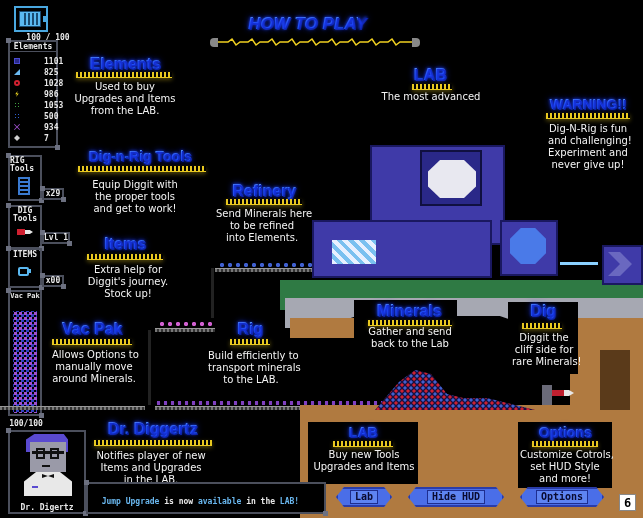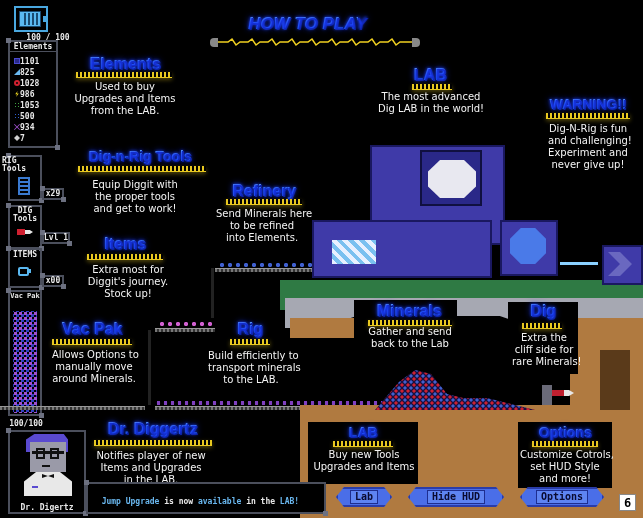--- a/index.html
+++ b/index.html
@@ -20,7 +20,7 @@
 .desc{position:absolute;font-family:"DejaVu Sans",sans-serif;font-size:10px;line-height:12px;color:#f4f4f4;text-align:center;white-space:nowrap}
 .elrow{position:absolute;left:14px;width:40px;height:10px;font-size:8px;font-weight:bold;color:#e8e8e8}
 .elrow .ico{position:absolute;left:0;top:1px;width:6px;height:6px}
-.elrow .num{position:absolute;left:6px;top:0}
+.elrow .num{position:absolute;left:30px;top:0}
 .btn{position:absolute;height:20px;background:#4a6ee8;border:2px solid #2a3ca8;
  clip-path:polygon(8px 0,calc(100% - 8px) 0,100% 50%,calc(100% - 8px) 100%,8px 100%,0 50%);
  display:flex;align-items:center;justify-content:center}

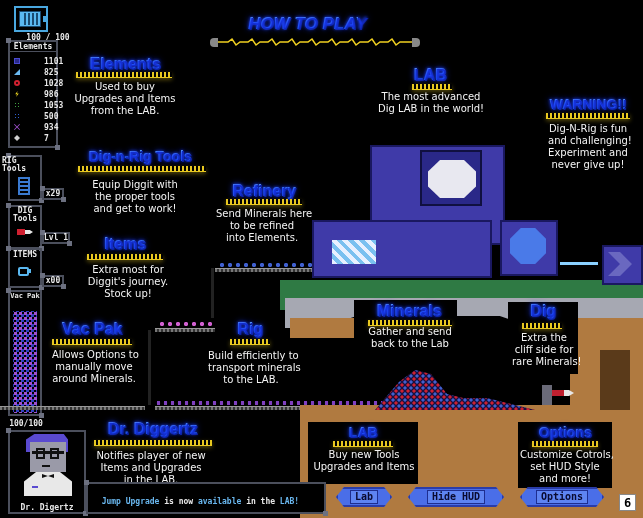--- a/index.html
+++ b/index.html
@@ -178,7 +178,6 @@
 <div class="wave" style="left:412px;top:84px;width:40px"></div>
 <div class="desc" style="left:372px;top:91px;width:118px">
     <div>The most advanced</div>
-    <div>Dig LAB in the world!</div>
 </div>
 
 <div class="title" style="left:545px;top:96px;width:86px;font-size:14px">WARNING!!</div>

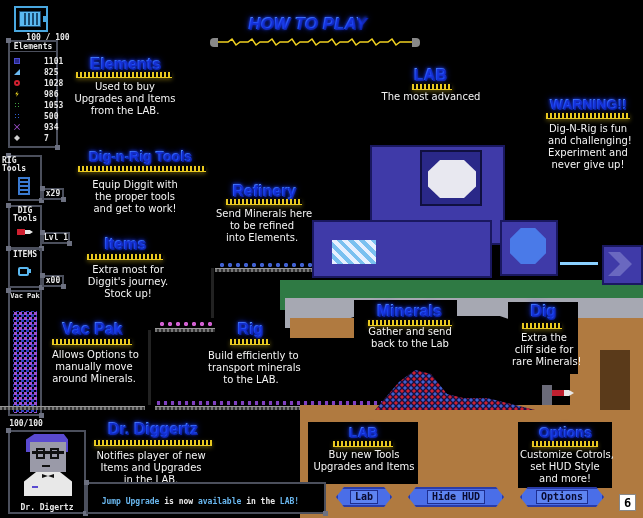--- a/index.html
+++ b/index.html
@@ -81,7 +81,7 @@
     </div>
 
   <div class="frame" style="left:8px;top:155px;width:34px;height:46px"></div>
-  <div class="lbl" style="left:2px;top:157px;width:14px;white-space:normal">RIG Tools</div>
+  <div class="lbl" style="left:10px;top:157px;width:14px;white-space:normal">RIG Tools</div>
   <div class="abs" style="left:18px;top:177px;width:12px;height:18px;border-left:2px solid #3a7ad0;border-right:2px solid #3a7ad0;background:repeating-linear-gradient(#3a7ad0 0 2px,transparent 2px 4px)"></div>
   <div class="frame" style="left:42px;top:188px;width:22px;height:12px"></div>
   <div class="lbl" style="left:43px;top:190px;width:20px">x29</div>

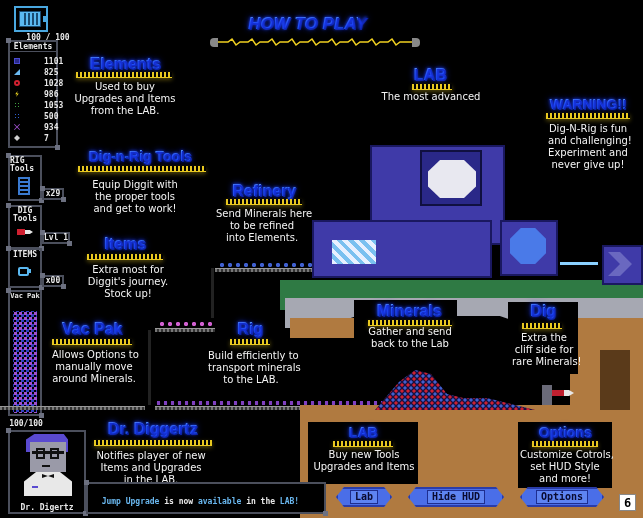--- a/index.html
+++ b/index.html
@@ -153,7 +153,7 @@
 <div class="title" style="left:90px;top:235px;width:70px;font-size:16px">Items</div>
 <div class="wave" style="left:87px;top:254px;width:76px"></div>
 <div class="desc" style="left:80px;top:264px;width:96px">
-  <div>Extra most for</div>
+  <div>Extra help for</div>
     <div>Diggit's journey.</div>
     <div>Stock up!</div>
 </div>

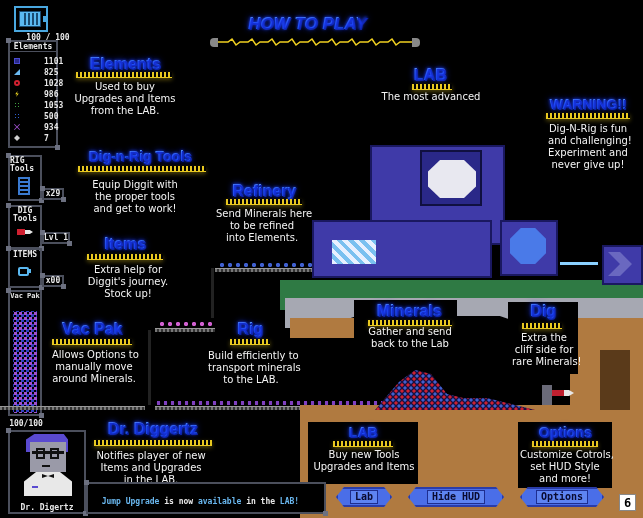--- a/index.html
+++ b/index.html
@@ -248,7 +248,7 @@
   <div class="title" style="left:525px;top:302px;width:36px;font-size:16px">Dig</div>
   <div class="wave" style="left:522px;top:323px;width:40px"></div>
   <div class="desc" style="left:512px;top:332px;width:64px">
-    <div>Extra the</div>
+    <div>Diggit the</div>
       <div>cliff side for</div>
       <div>rare Minerals!</div>
   </div>

